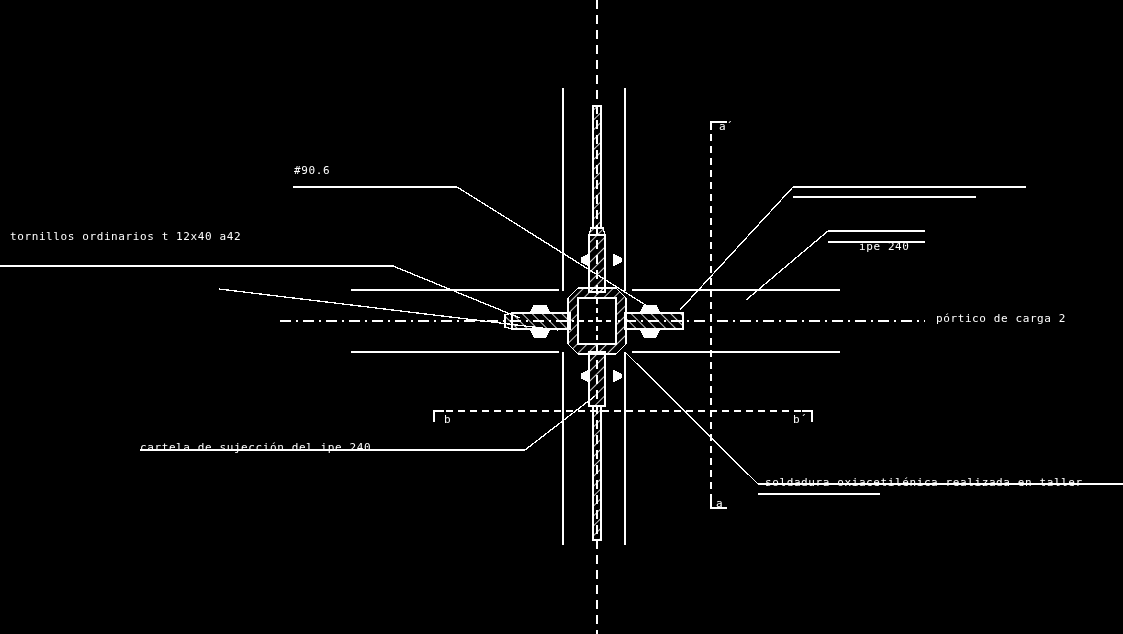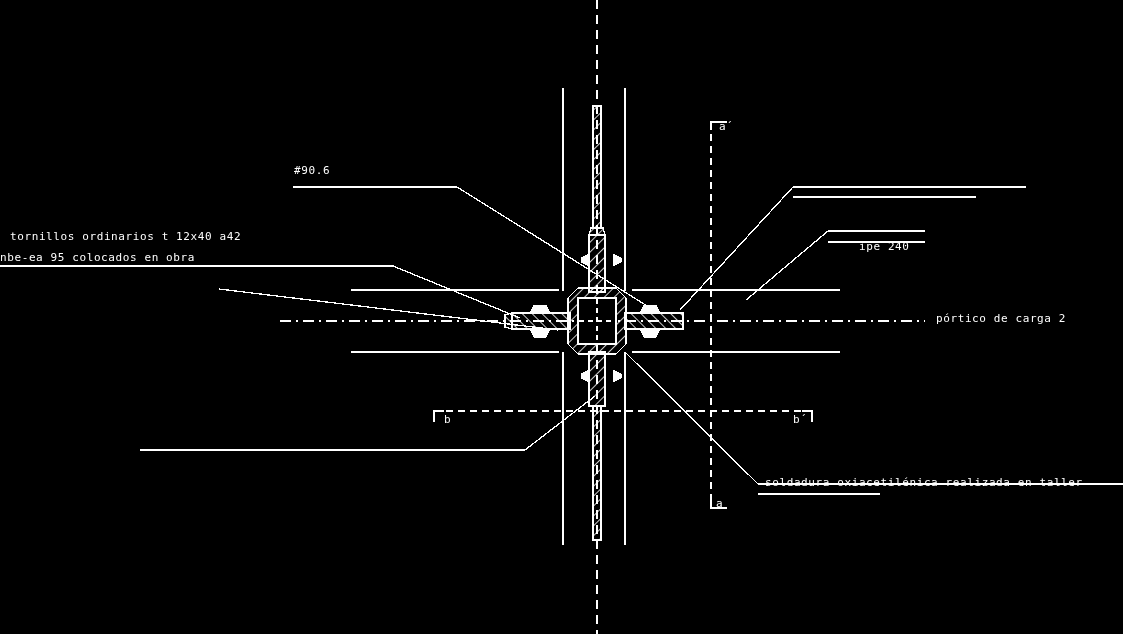--- a/index.html
+++ b/index.html
@@ -146,7 +146,6 @@
   <div class="lbl" style="left:294px; top:165px;">#90.6</div>
 
   <div class="lbl" style="left:0px; top:231px;margin-left:10px;">tornillos ordinarios t 12x40 a42</div>
-  <div class="lbl" style="left:0px; top:252px;">nbe-ea 95 colocados en obra</div>
 
 
   <div class="lbl" style="left:859px; top:225px;margin-top:16px;">ipe 240</div>

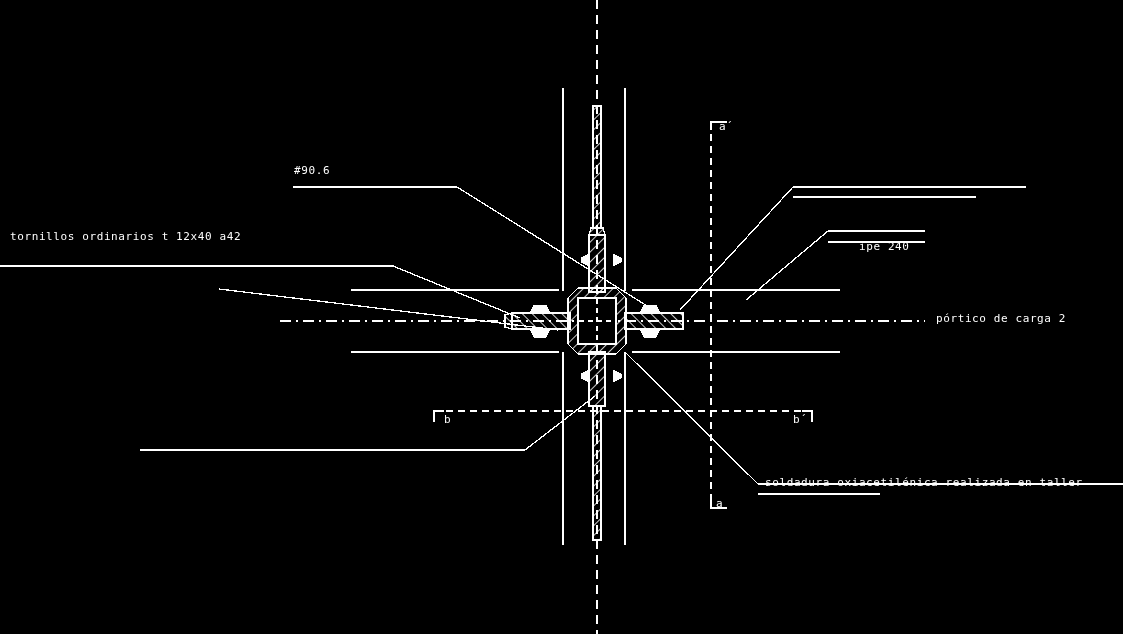--- a/index.html
+++ b/index.html
@@ -152,6 +152,7 @@
 
   <div class="lbl" style="left:936px; top:313px;">pórtico de carga 2</div>
 
+  <div class="lbl" style="left:140px; top:442px;">cartela de sujección del ipe 240</div>
 
   <div class="lbl" style="left:765px; top:477px;">soldadura oxiacetilénica realizada en taller</div>
 

